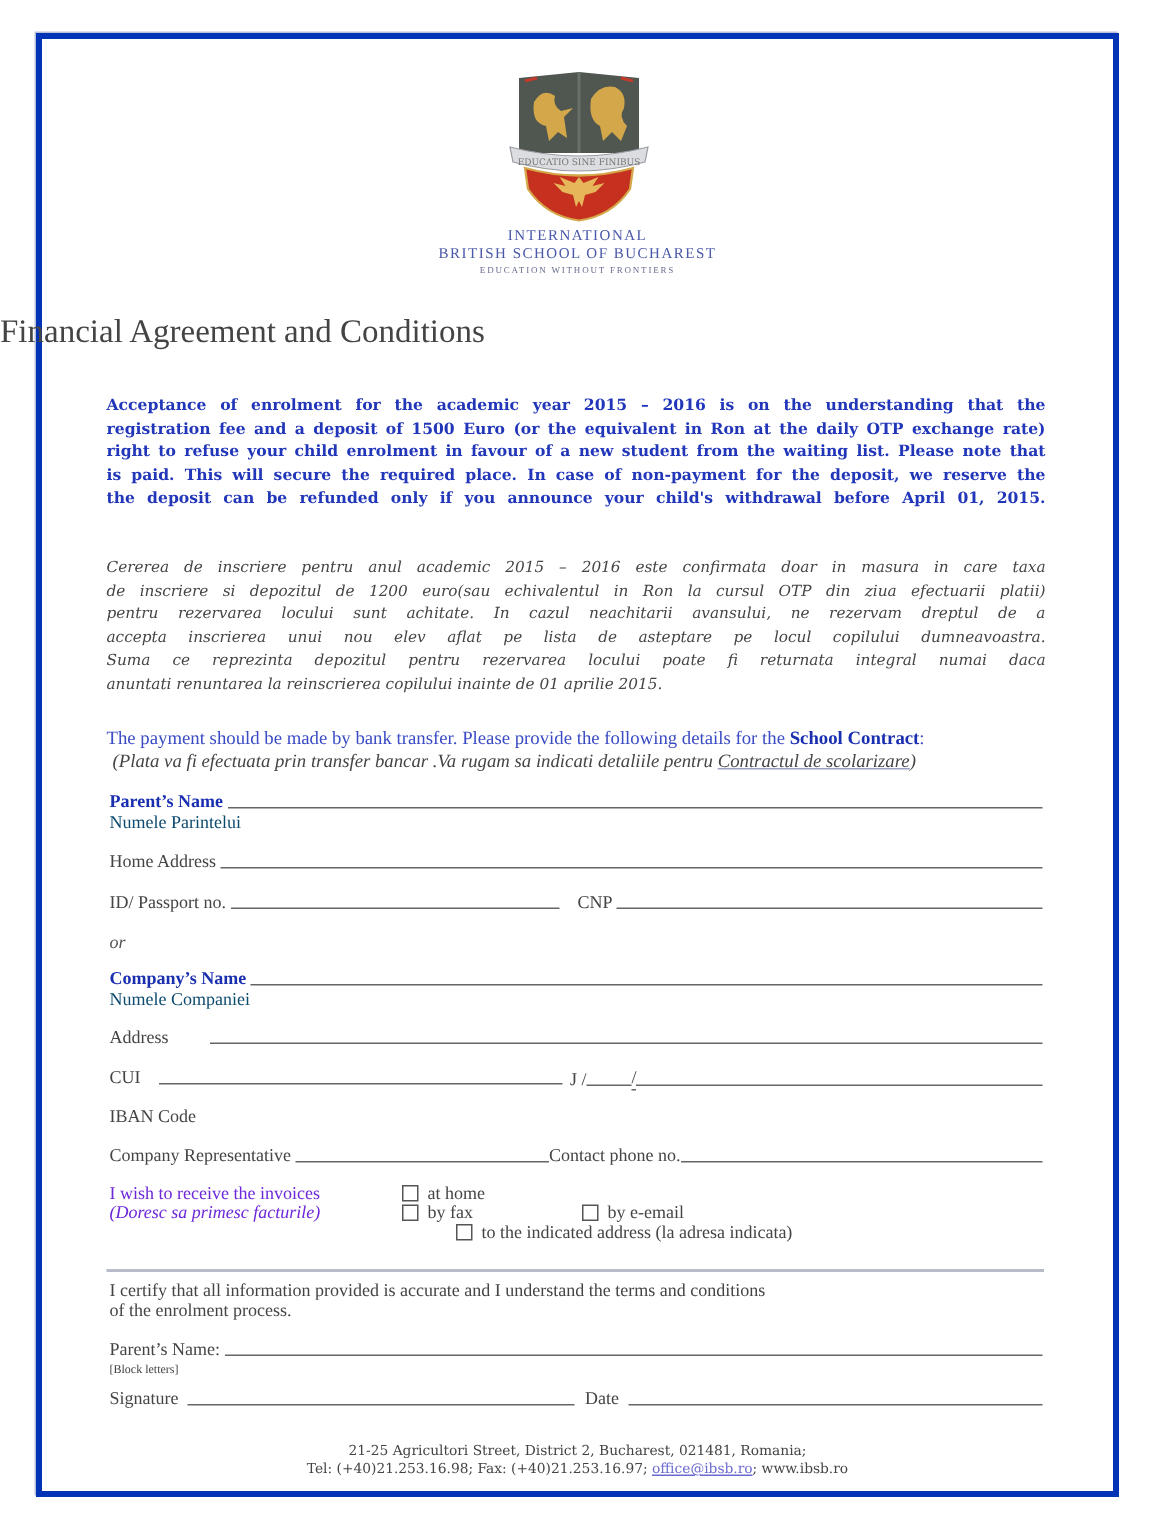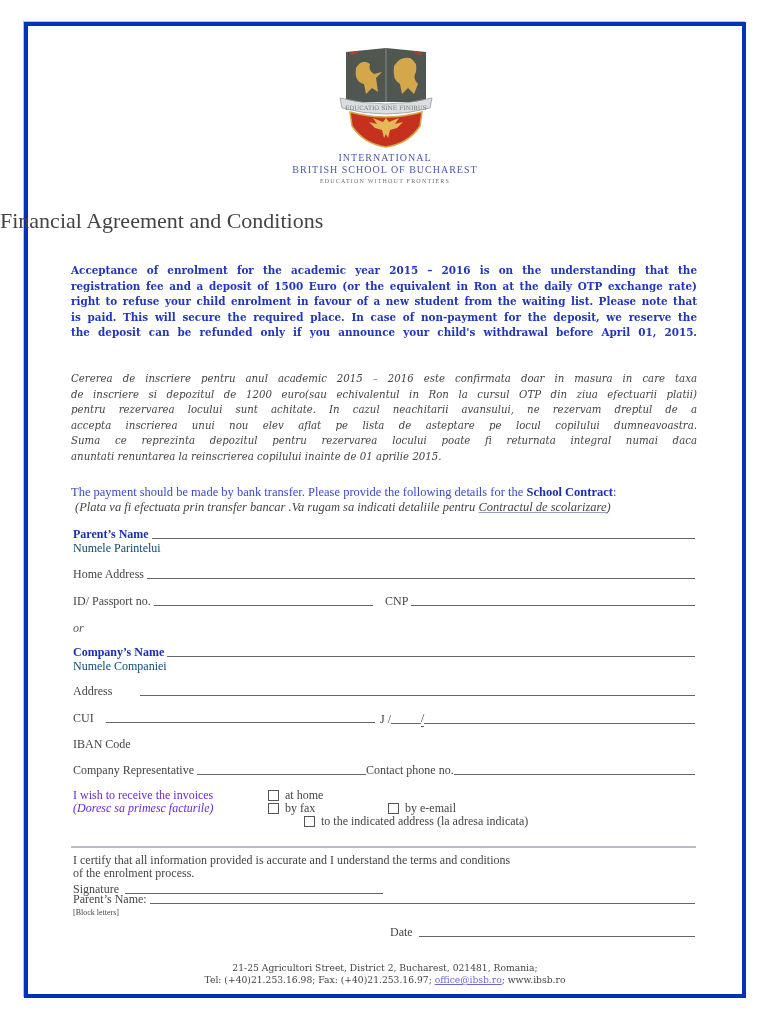--- a/index.html
+++ b/index.html
@@ -191,7 +191,7 @@
 </div>
 <div class="block">[Block letters]</div>
 
-<div class="row" style="top:882px; width:310px;">
+<div class="row" style="top:925px; width:310px;">
   <span class="label">Signature</span>
   <span class="line" style="flex:1; margin-left:6px;"></span>
 </div>

